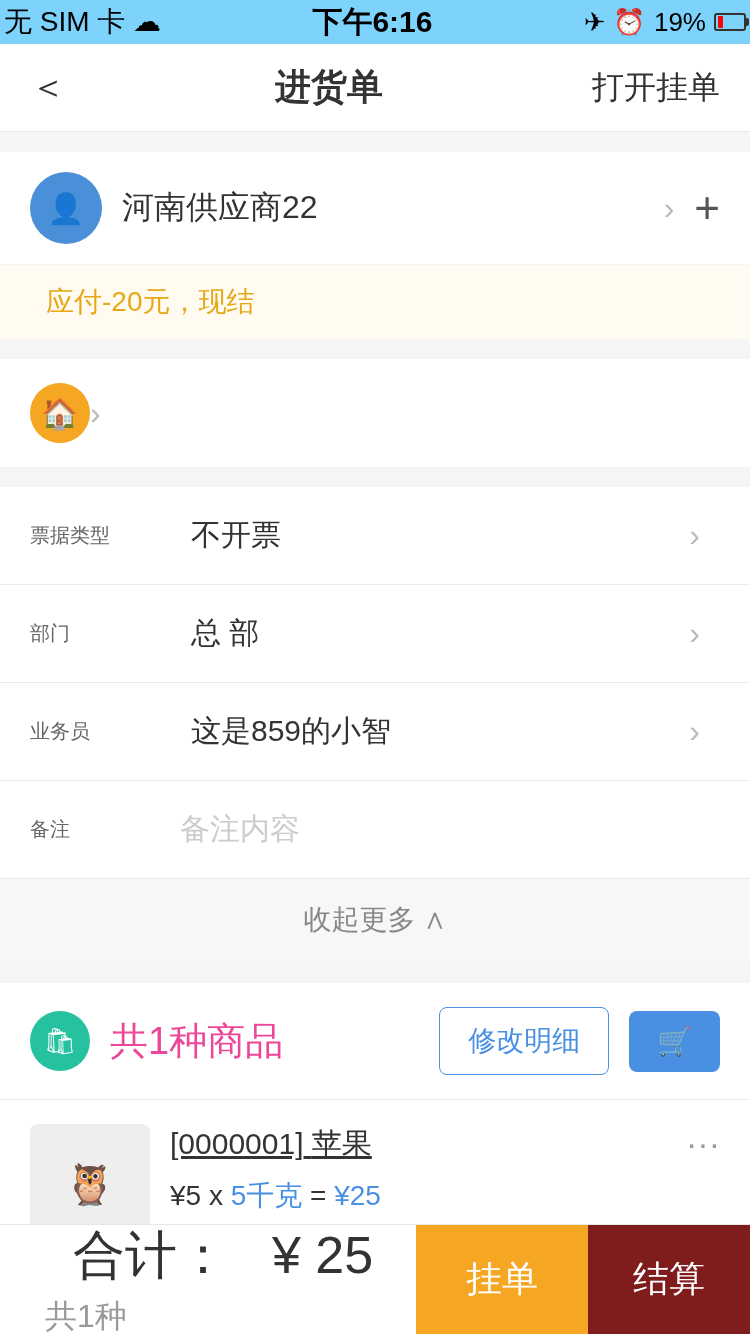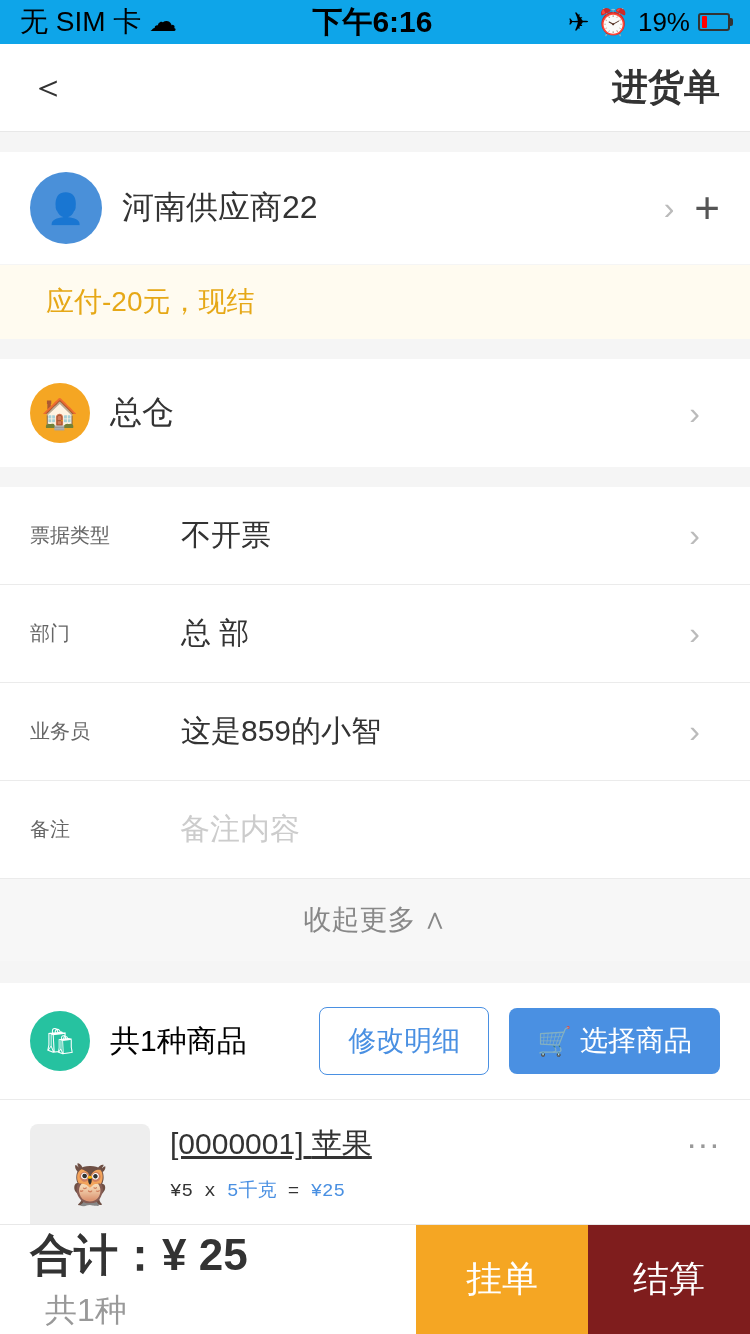--- a/index.html
+++ b/index.html
@@ -15,12 +15,12 @@
 
     
     .status-bar {
-      background: #0ea5e9;
+      background: #7dd3fc;
       height: 44px;
       display: flex;
       align-items: center;
       justify-content: space-between;
-      padding: 0 20px;
+      padding: 0 4px;
       font-size: 28px;
       font-weight: 500;
     }

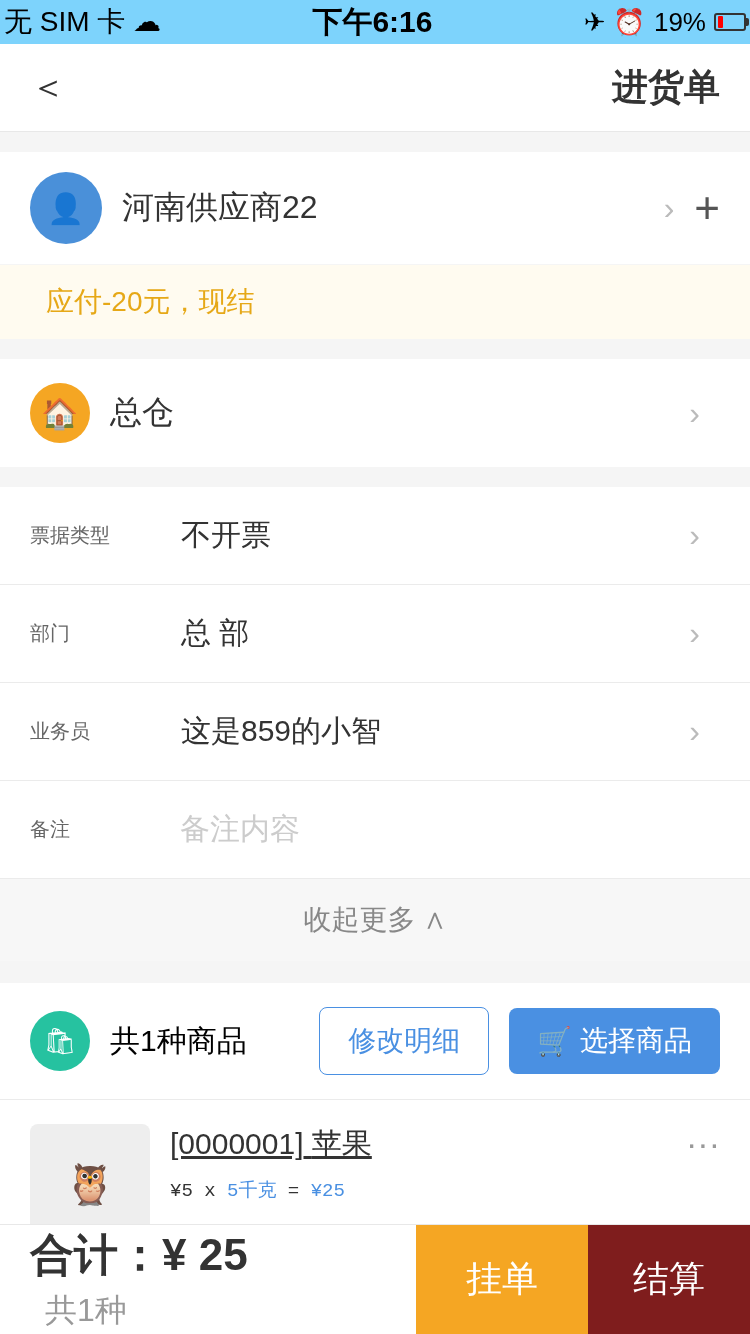--- a/index.html
+++ b/index.html
@@ -232,6 +232,7 @@
 <div class="nav-bar">
   <span class="nav-back">＜</span>
   <span class="nav-title">进货单</span>
+  <span class="nav-action">打开挂单</span>
 </div>
 
 <div class="section-divider"></div>

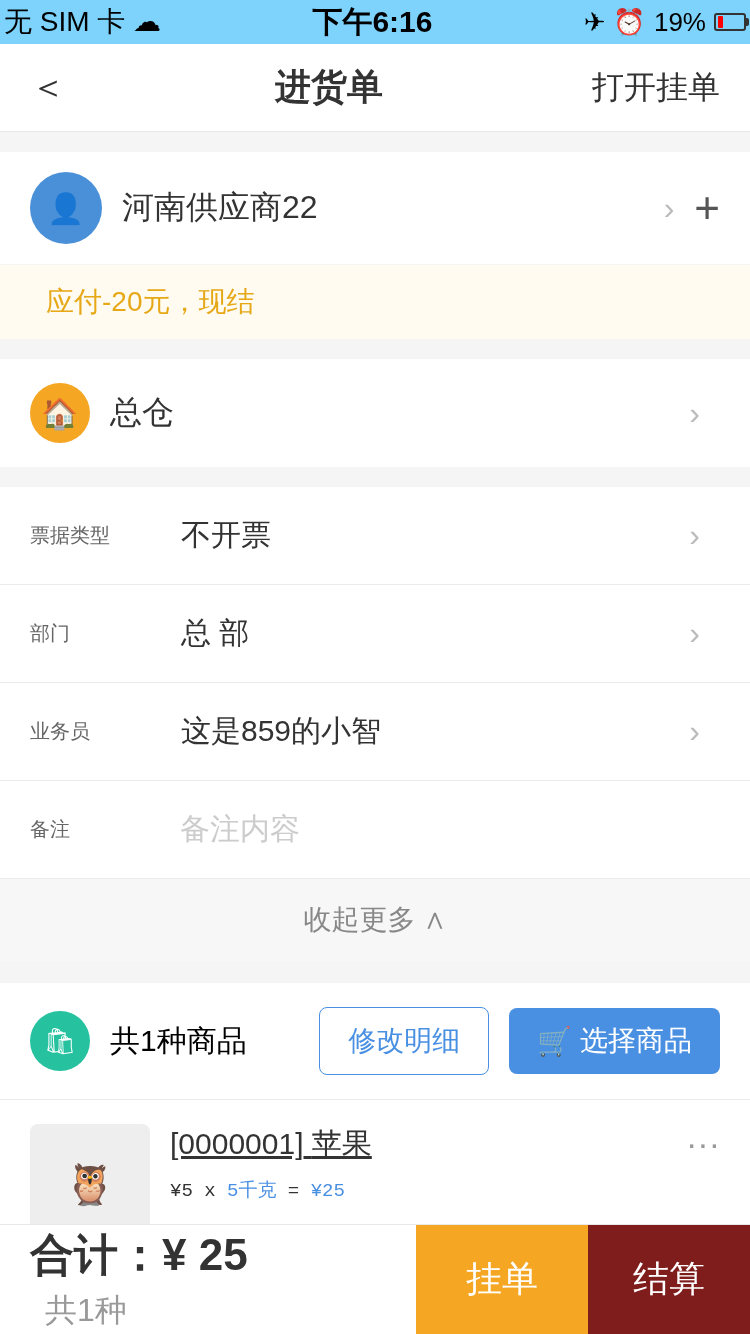--- a/index.html
+++ b/index.html
@@ -256,7 +256,6 @@
     <div class="warehouse-icon">
       <span>🏠</span>
     </div>
-    <span class="warehouse-name">总仓</span>
     <span class="chevron-right">›</span>
   </div>
 </div>

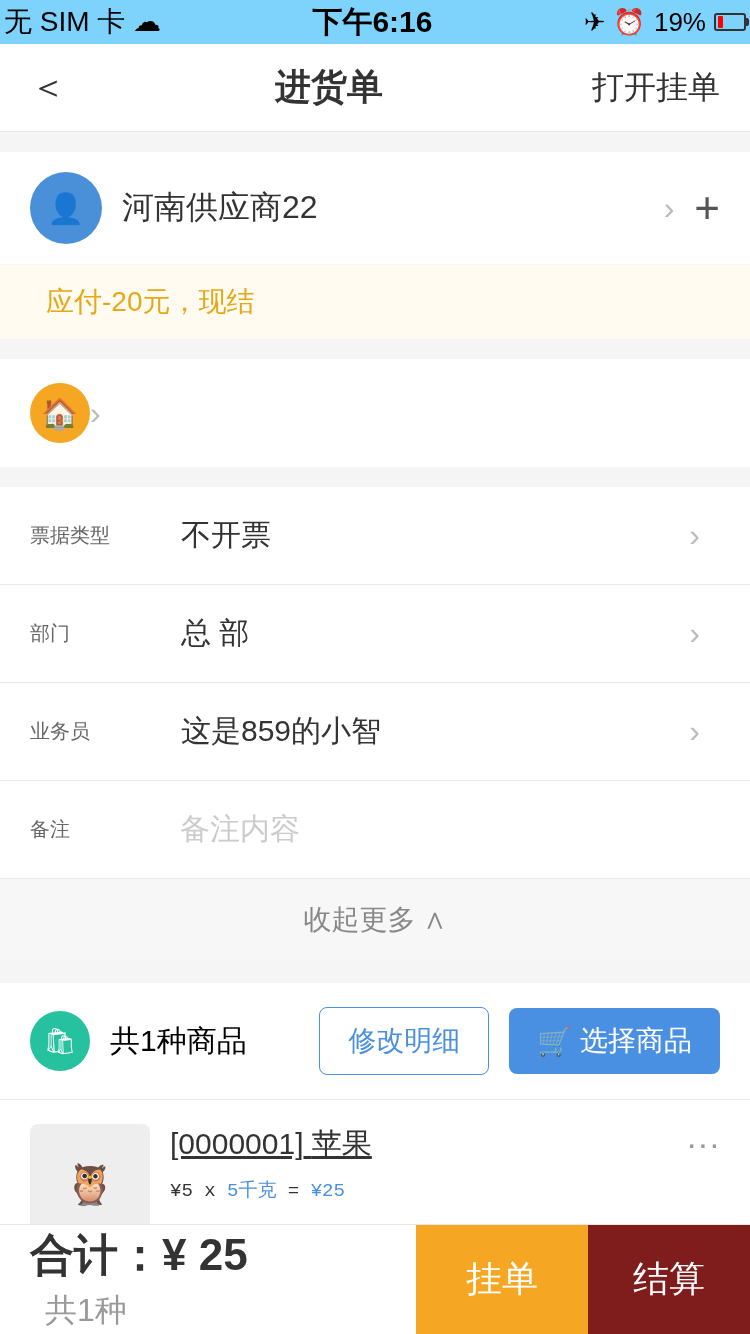--- a/index.html
+++ b/index.html
@@ -109,7 +109,7 @@
       border-bottom: 1px solid #ebebeb;
     }
     .form-label { font-size: 20px; color: #666; width: 140px; flex-shrink: 0; }
-    .form-value { flex: 1; font-size: 30px; color: #333; margin-left: 11px; }
+    .form-value { flex: 1; font-size: 30px; color: #333; margin-left: 21px; }
     .form-placeholder { flex: 1; font-size: 30px; color: #ccc; margin-left: 10px; }
 
     

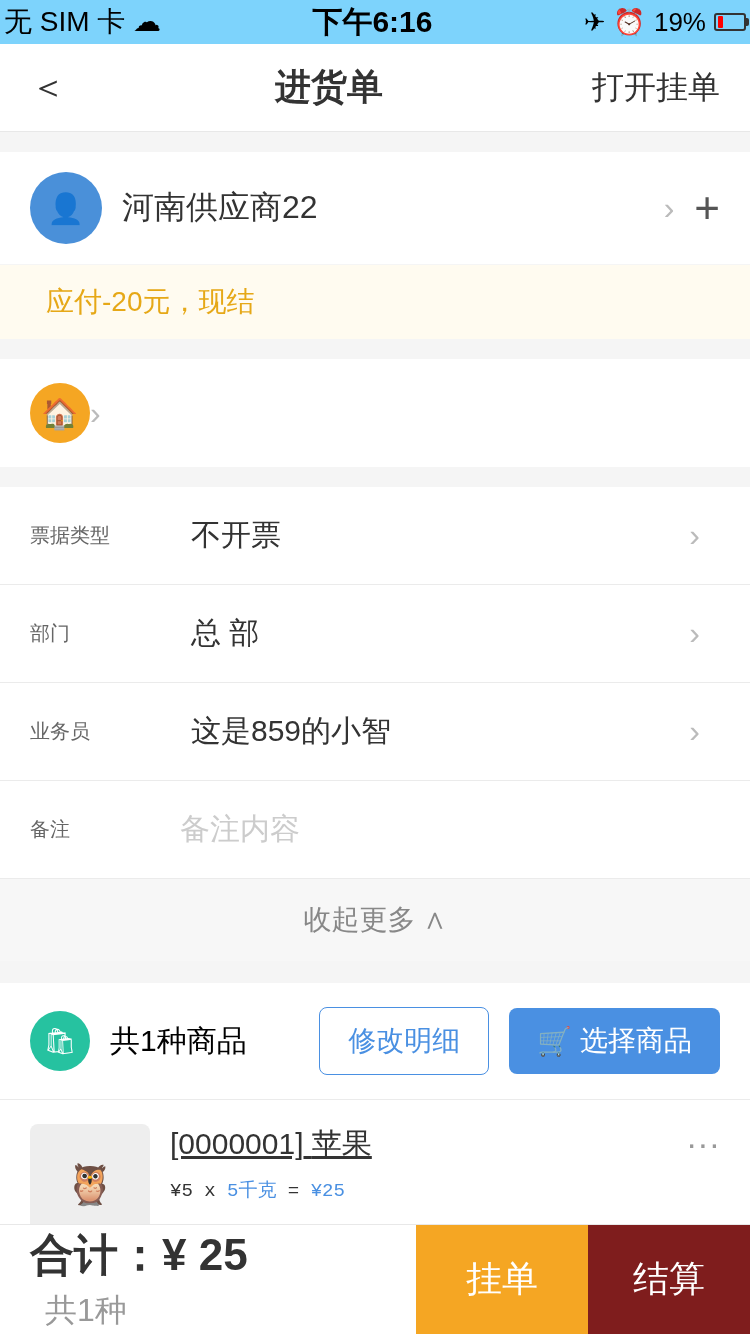--- a/index.html
+++ b/index.html
@@ -134,7 +134,7 @@
       display: flex; align-items: center; justify-content: center;
       color: #fff; font-size: 26px; flex-shrink: 0;
     }
-    .product-count { flex: 1; font-size: 30px; color: #000000; }
+    .product-count { flex: 1; font-size: 38px; color: #ec4899; }
     .btn-outline {
       border: 1.5px solid #4a90e2;
       color: #4a90e2;

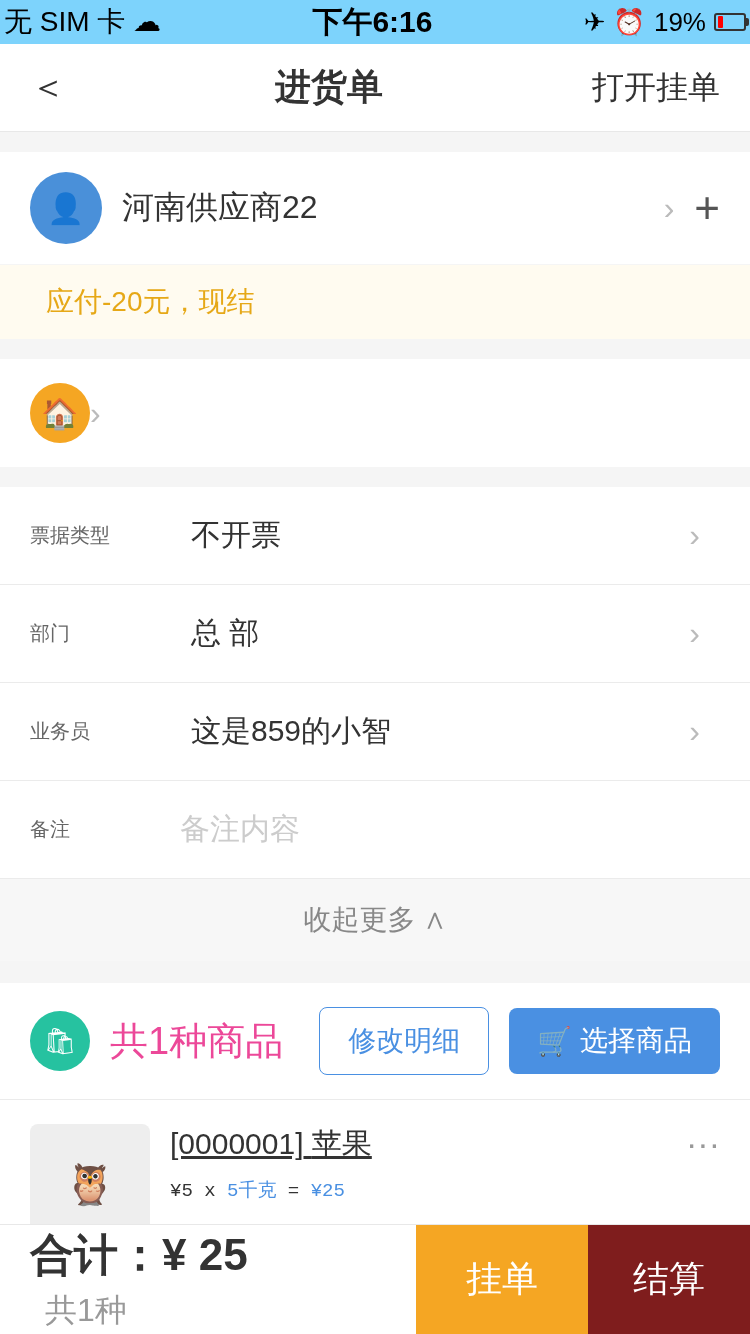--- a/index.html
+++ b/index.html
@@ -297,7 +297,6 @@
     <button class="btn-outline">修改明细</button>
     <button class="btn-primary">
       <span>🛒</span>
-      <span>选择商品</span>
     </button>
   </div>
 

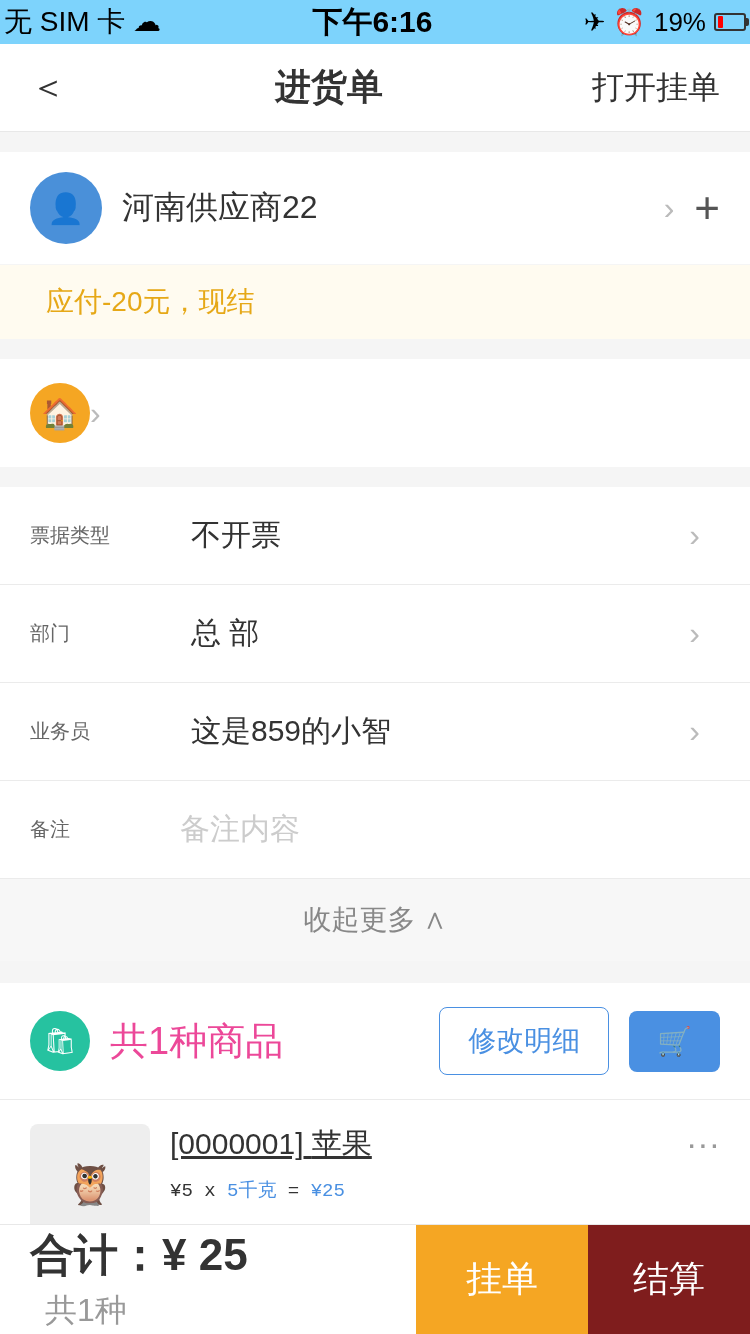--- a/index.html
+++ b/index.html
@@ -171,7 +171,7 @@
     }
     .product-info { flex: 1; }
     .product-title { font-size: 30px; color: #333; margin-bottom: 12px; text-decoration: underline; }
-    .product-price { font-size: 19px; color: #333; font-family: Liberation Mono, monospace; }
+    .product-price { font-size: 28px; color: #333; }
     .price-blue { color: #4a90e2; }
     .product-more { color: #999; font-size: 34px; }
 

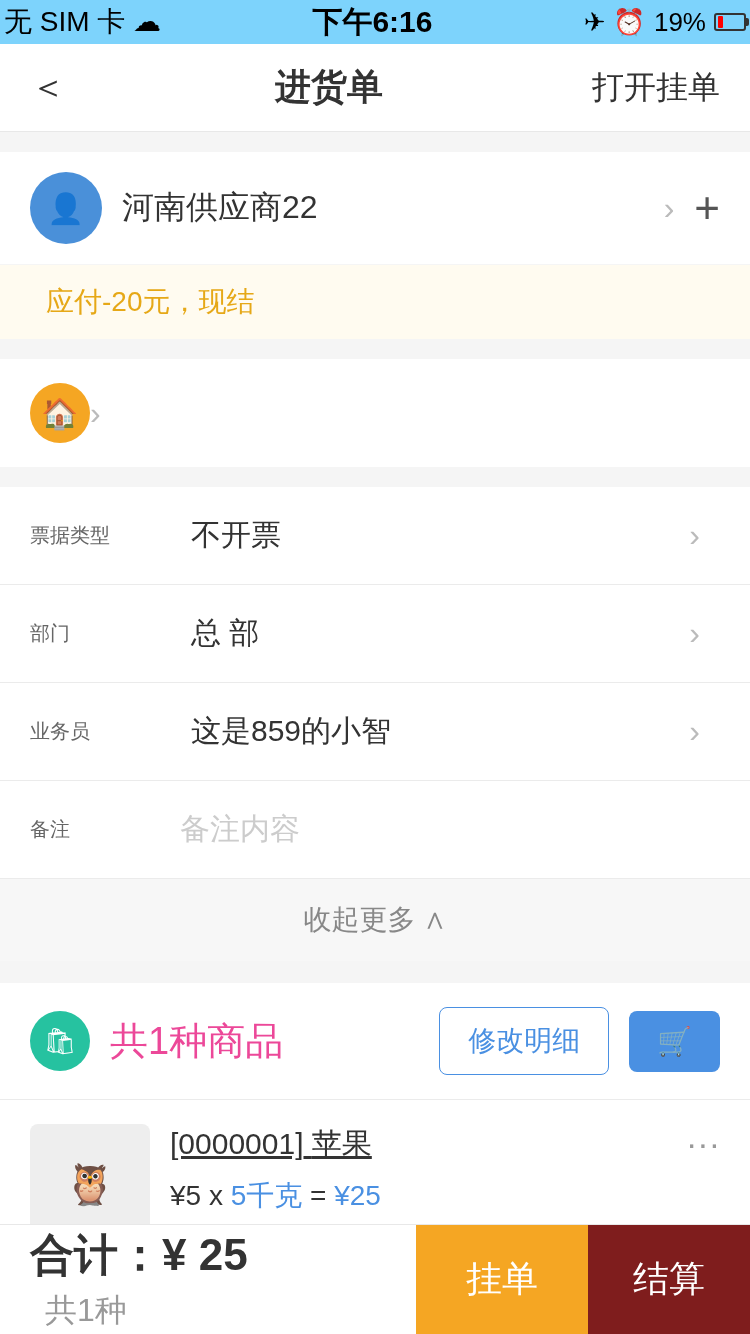--- a/index.html
+++ b/index.html
@@ -190,7 +190,7 @@
       justify-content: center; padding: 0 30px;
     }
     .total-main { font-size: 30px; color: #333; }
-    .total-main span { font-size: 44px; font-weight: 700; }
+    .total-main span { font-size: 52px; font-weight: 400; margin-left: 43px; }
     .total-sub { font-size: 32px; color: #999; margin-top: 4px; margin-left: 15px; }
     .btn-hold {
       width: 172px; background: #f5a623; color: #fff;

